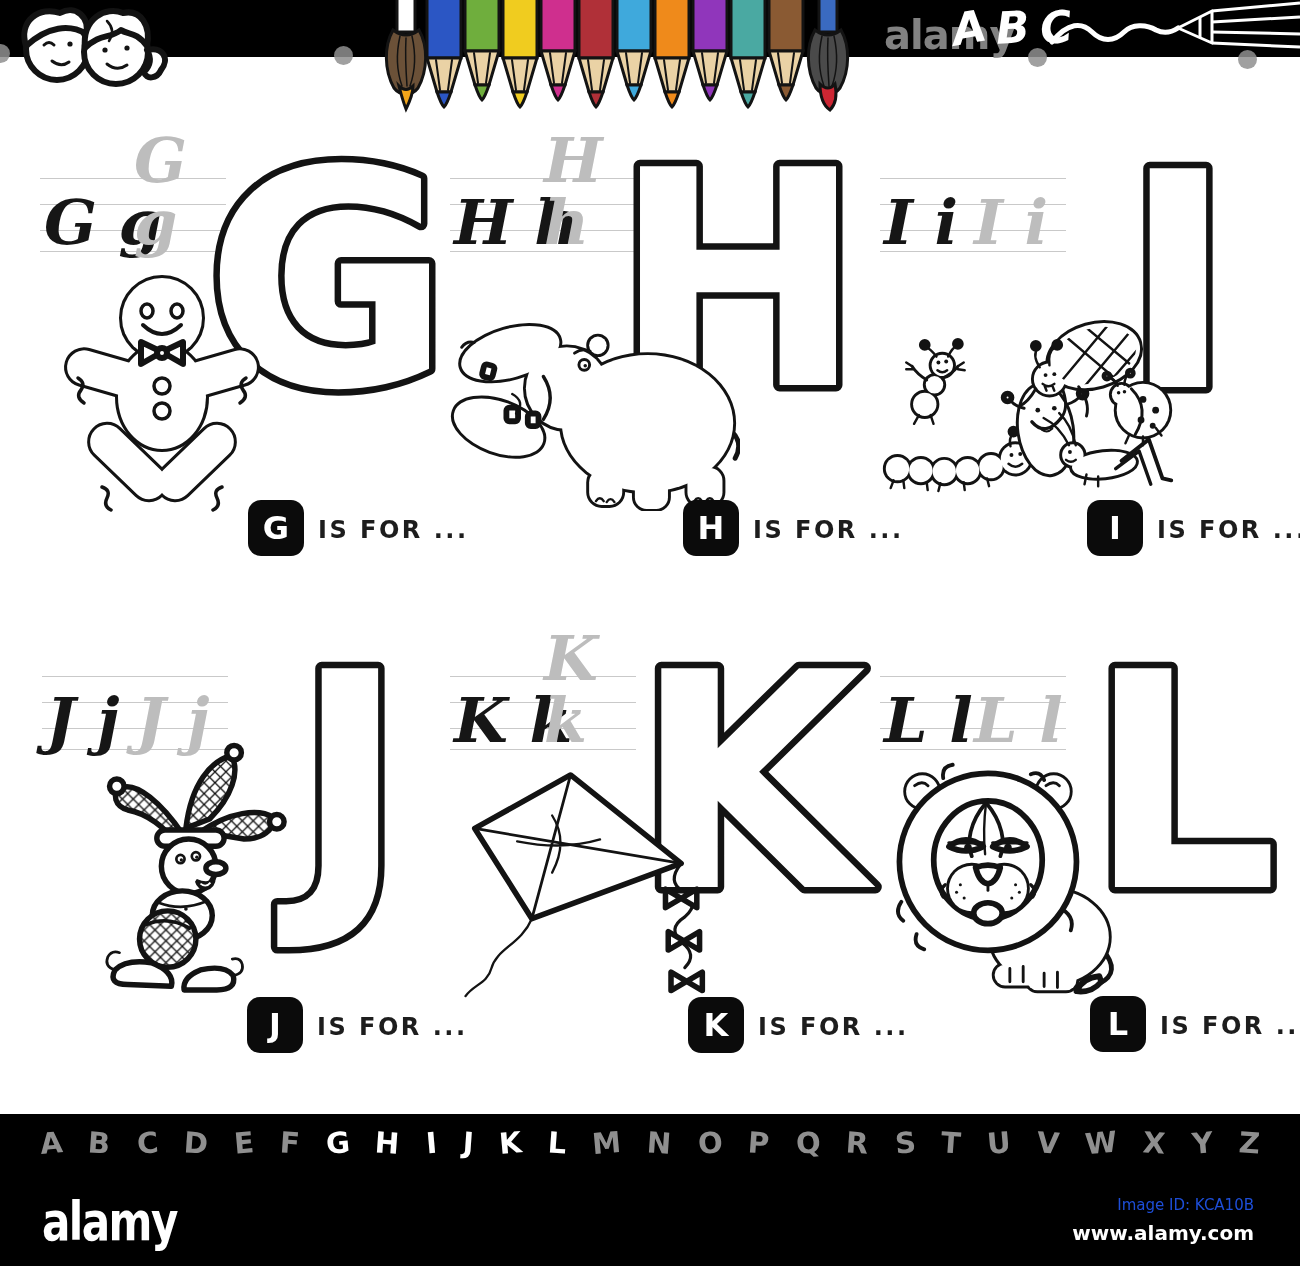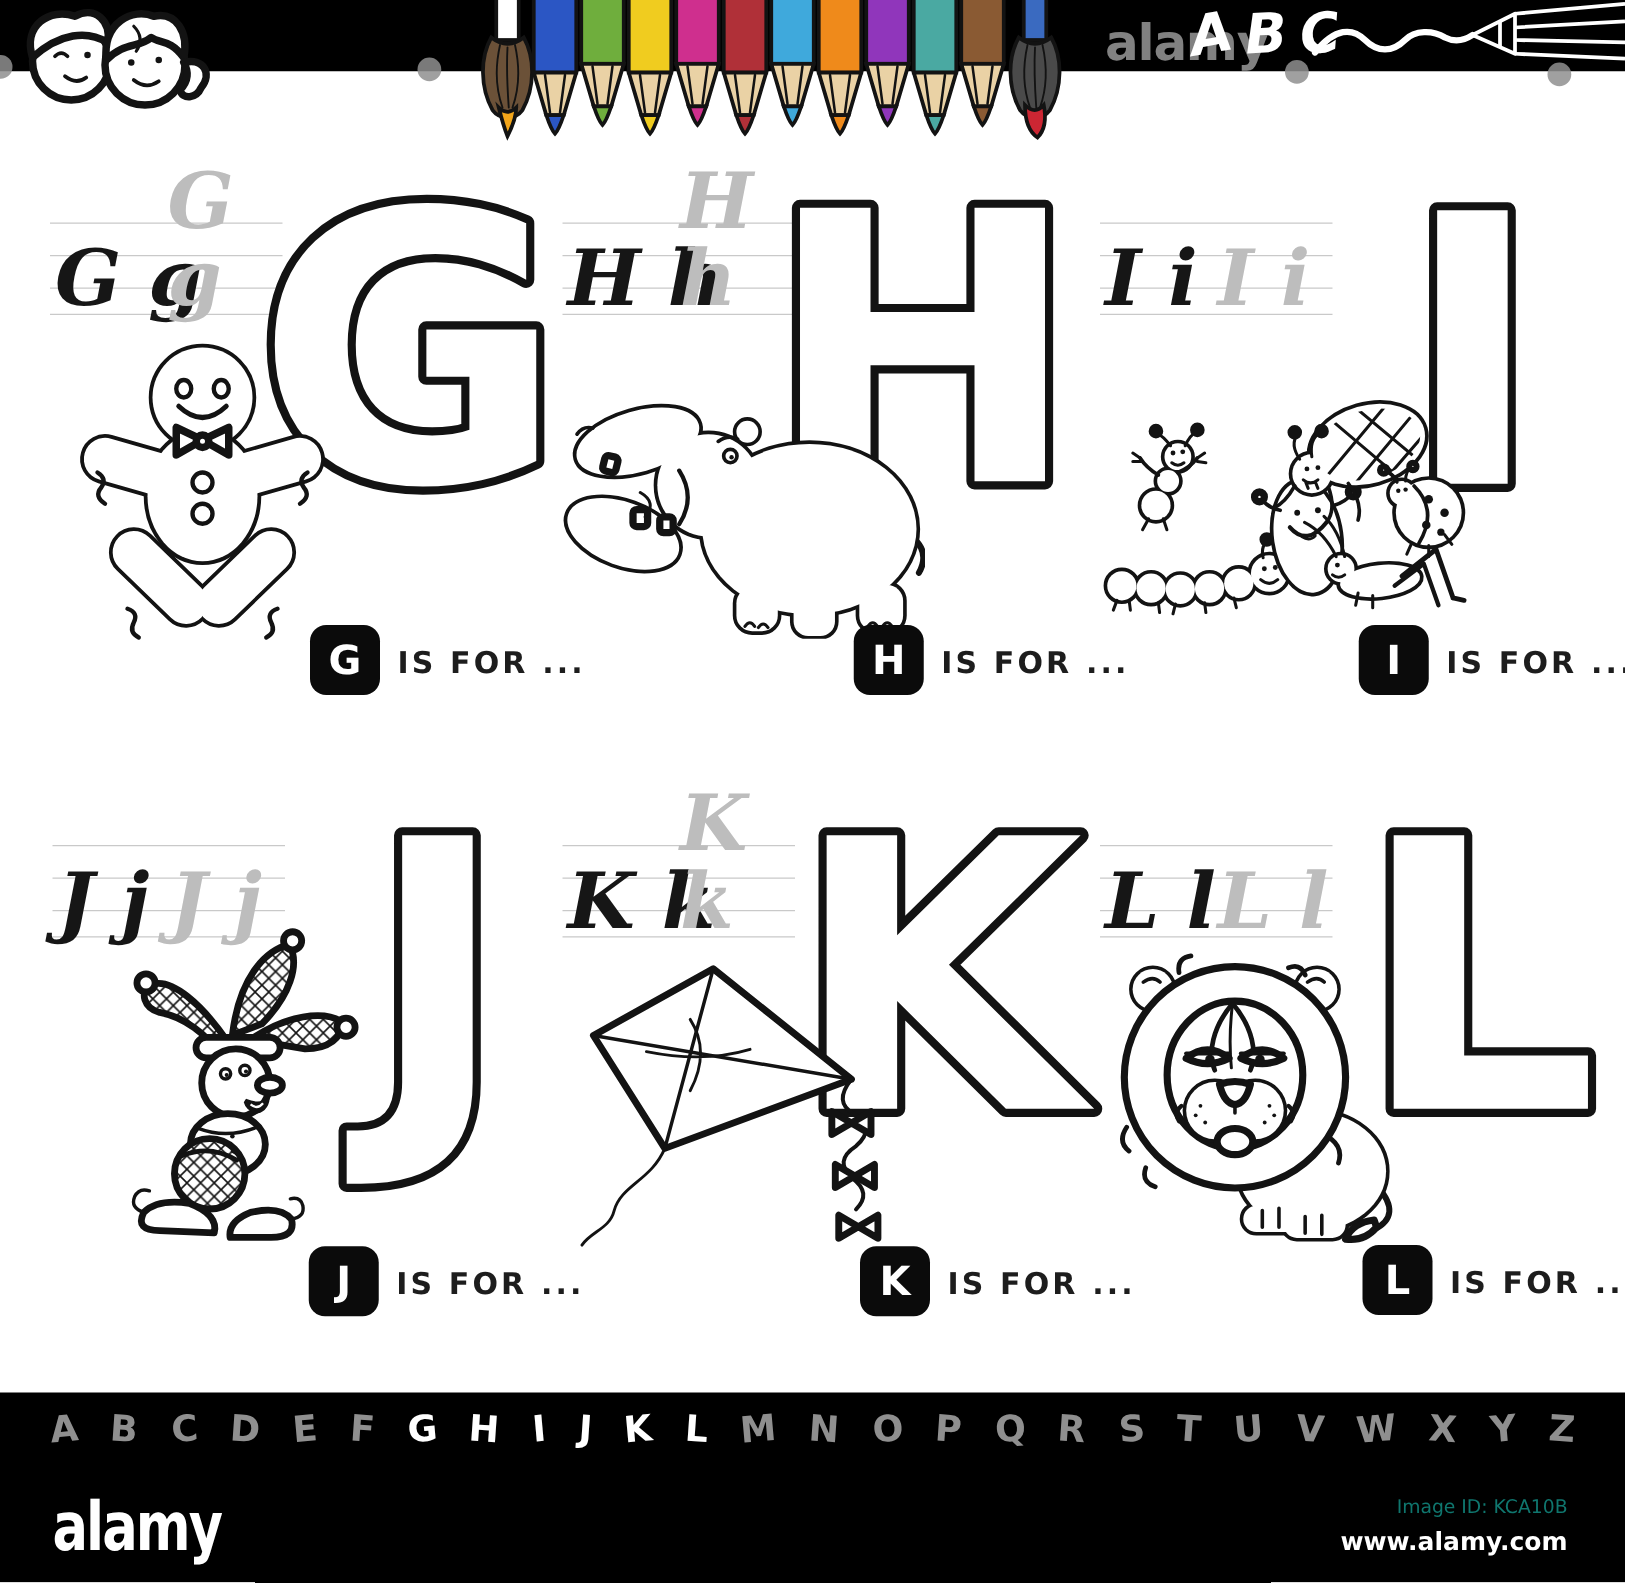--- a/index.html
+++ b/index.html
@@ -47,7 +47,7 @@
   #alamylogo{left:42px;top:1190px;color:#fff;font-size:54px;font-weight:bold;
              letter-spacing:-2px;transform:scaleX(.78);transform-origin:left top;}
   #idblock{right:46px;top:1196px;text-align:right;color:#fff;}
-  #imageid{font-size:15px;color:#0f766e;}
+  #imageid{font-size:15px;color:#1d4ed8;}
   #siteurl{font-size:20px;font-weight:bold;margin-top:7px;}
 </style>
 </head>

